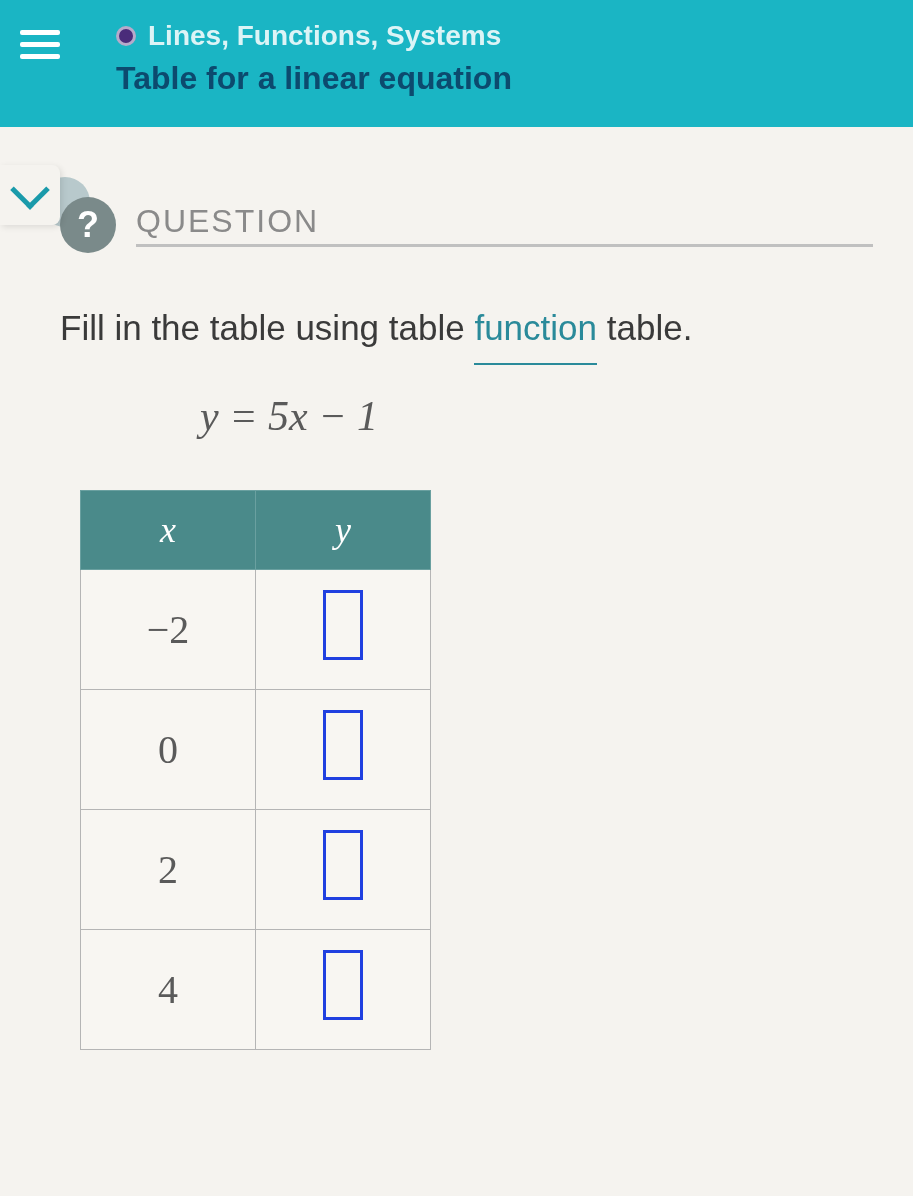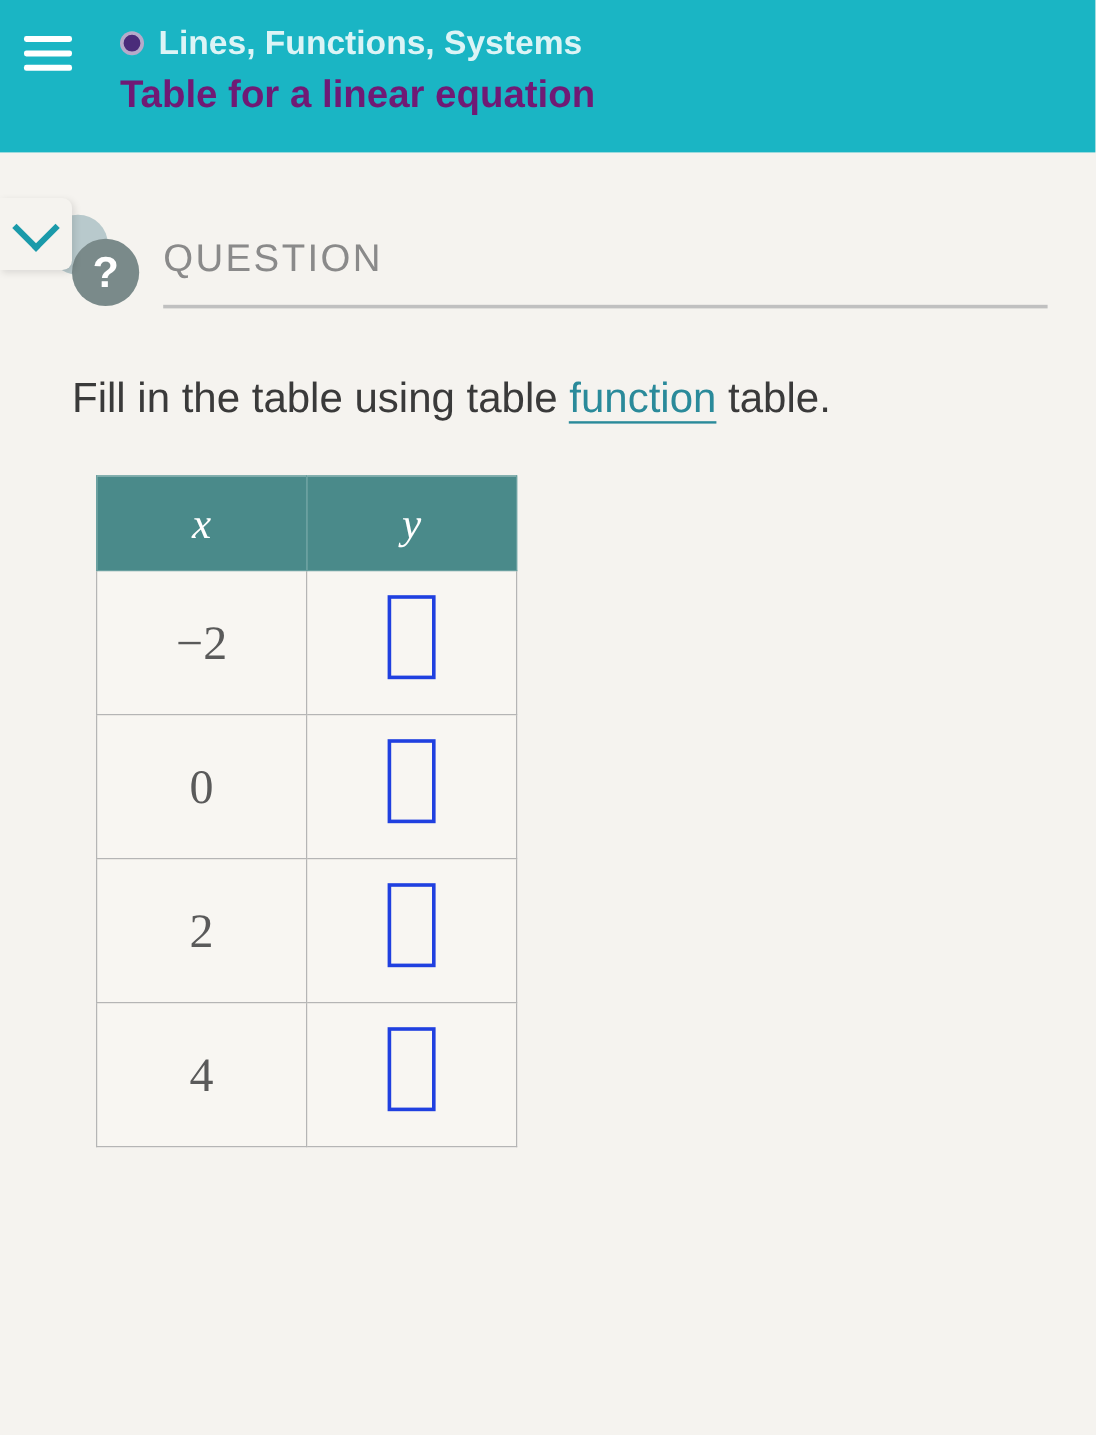--- a/index.html
+++ b/index.html
@@ -37,7 +37,7 @@
     }
     .header-text {
       flex: 1;
-      margin-left: 20px;
+      margin-left: 36px;
     }
     .category-row {
       display: flex;

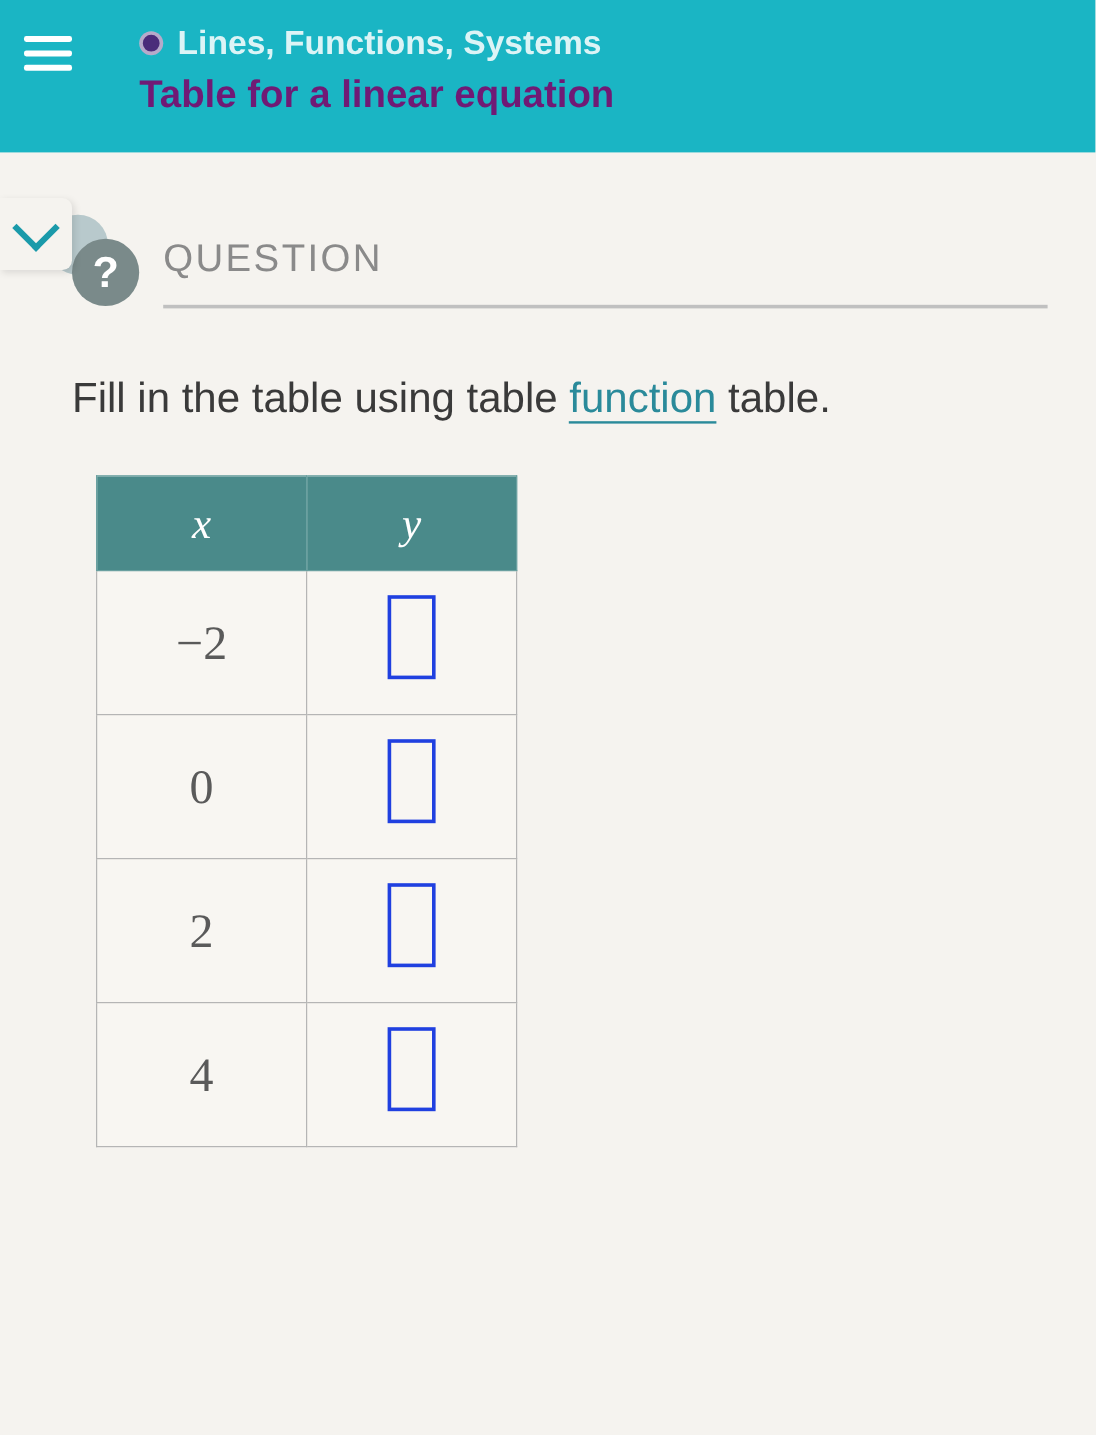--- a/index.html
+++ b/index.html
@@ -59,7 +59,7 @@
       font-weight: 600;
     }
     .title-text {
-      color: #701a75;
+      color: #0c4a6e;
       font-size: 32px;
       font-weight: 600;
     }

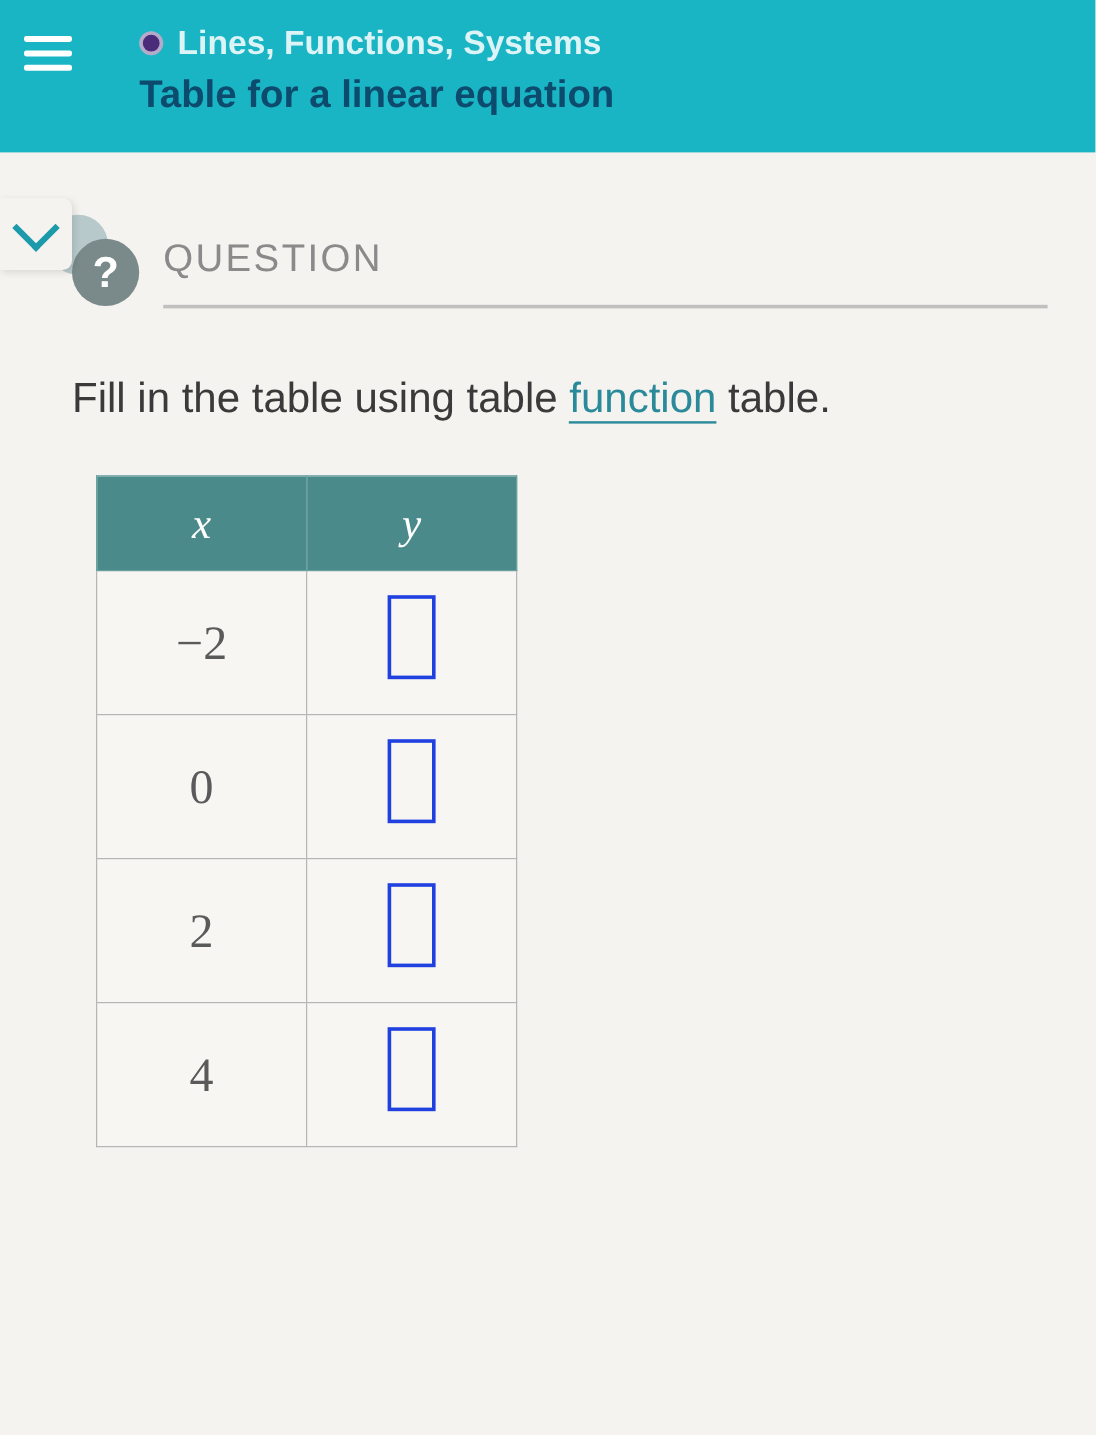--- a/index.html
+++ b/index.html
@@ -127,7 +127,7 @@
       color: #8a8a8a;
       letter-spacing: 2px;
       border-bottom: 3px solid #c0c0c0;
-      padding-bottom: 20px;
+      padding-bottom: 4px;
       flex: 1;
     }
     .instruction {

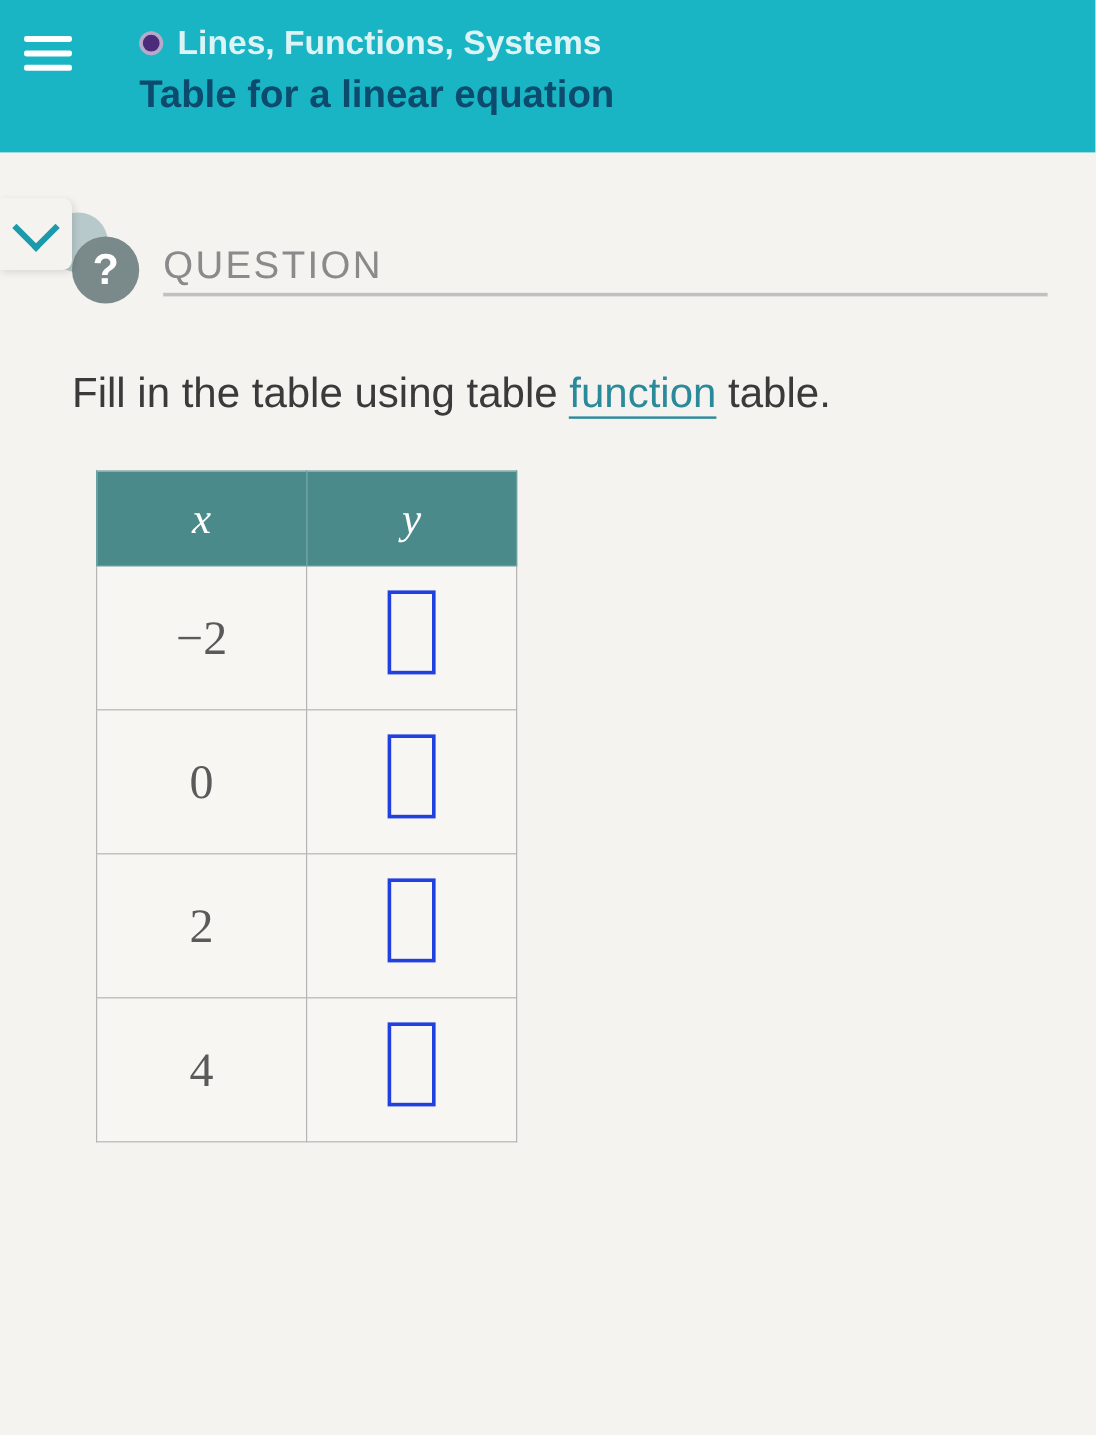--- a/index.html
+++ b/index.html
@@ -139,7 +139,7 @@
     .function-link {
       color: #2a8a9a;
       border-bottom: 2px solid #2a8a9a;
-      padding-bottom: 0;
+      padding-bottom: 16px;
     }
     .equation {
       font-size: 42px;

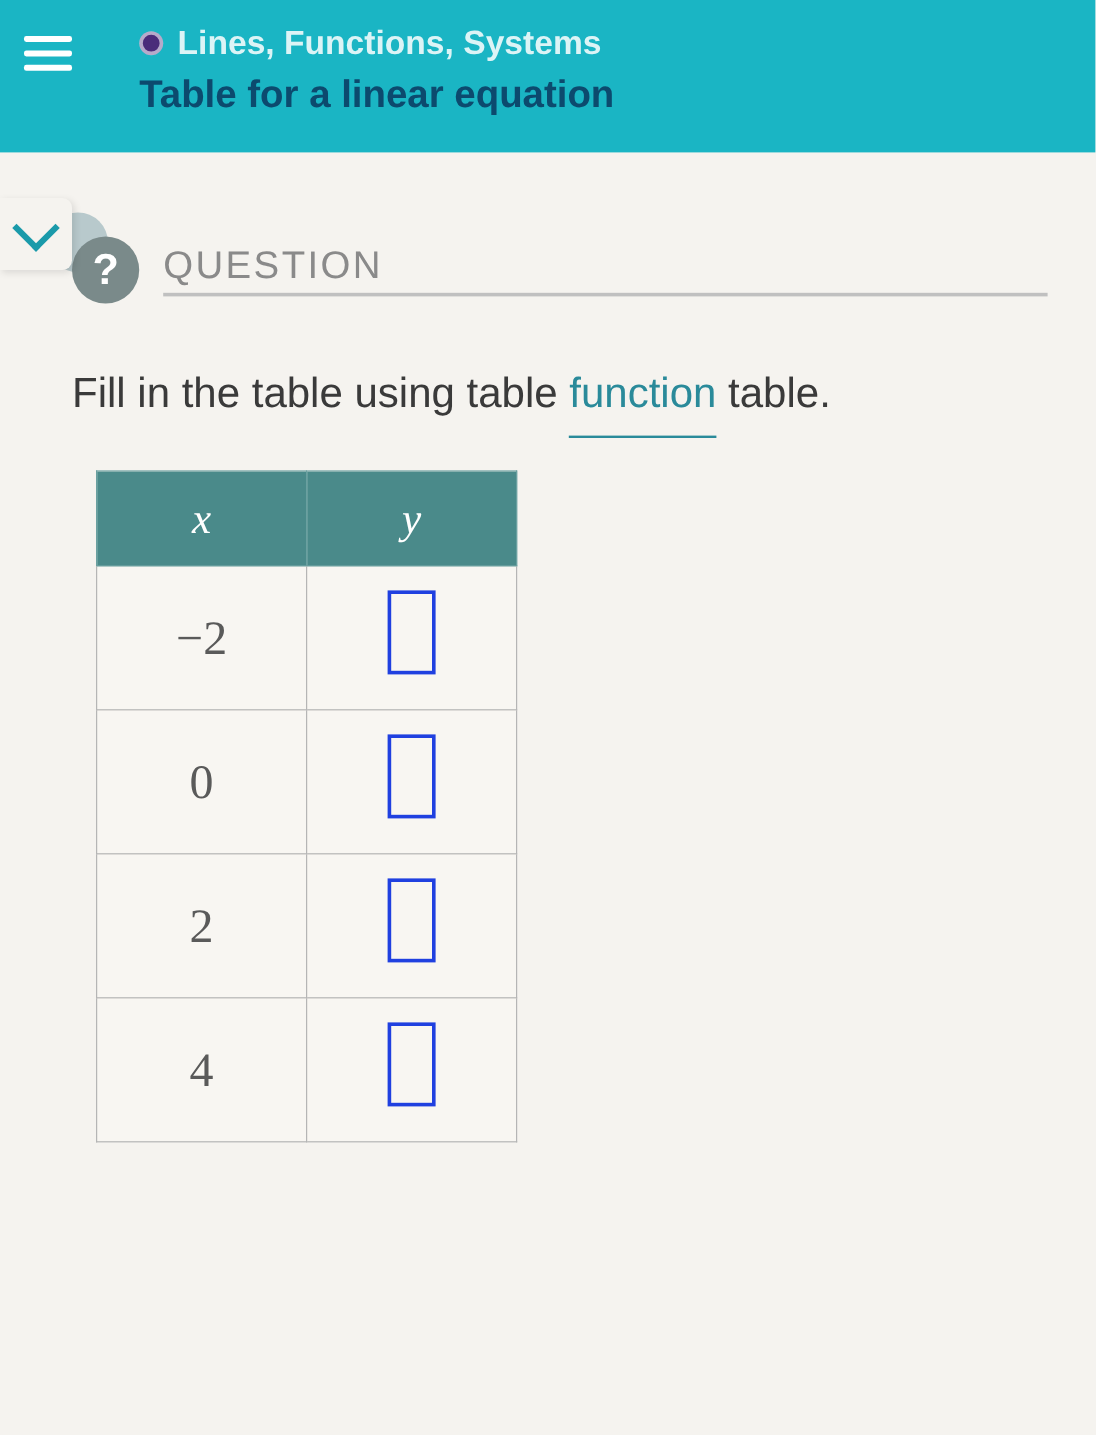--- a/index.html
+++ b/index.html
@@ -215,6 +215,7 @@
     <span>Fill in the table using table </span><span class="function-link">function</span><span> table.</span>
   </div>
 
+  <div class="equation">y = 5x − 1</div>
 
   <table class="data-table">
     <thead>

